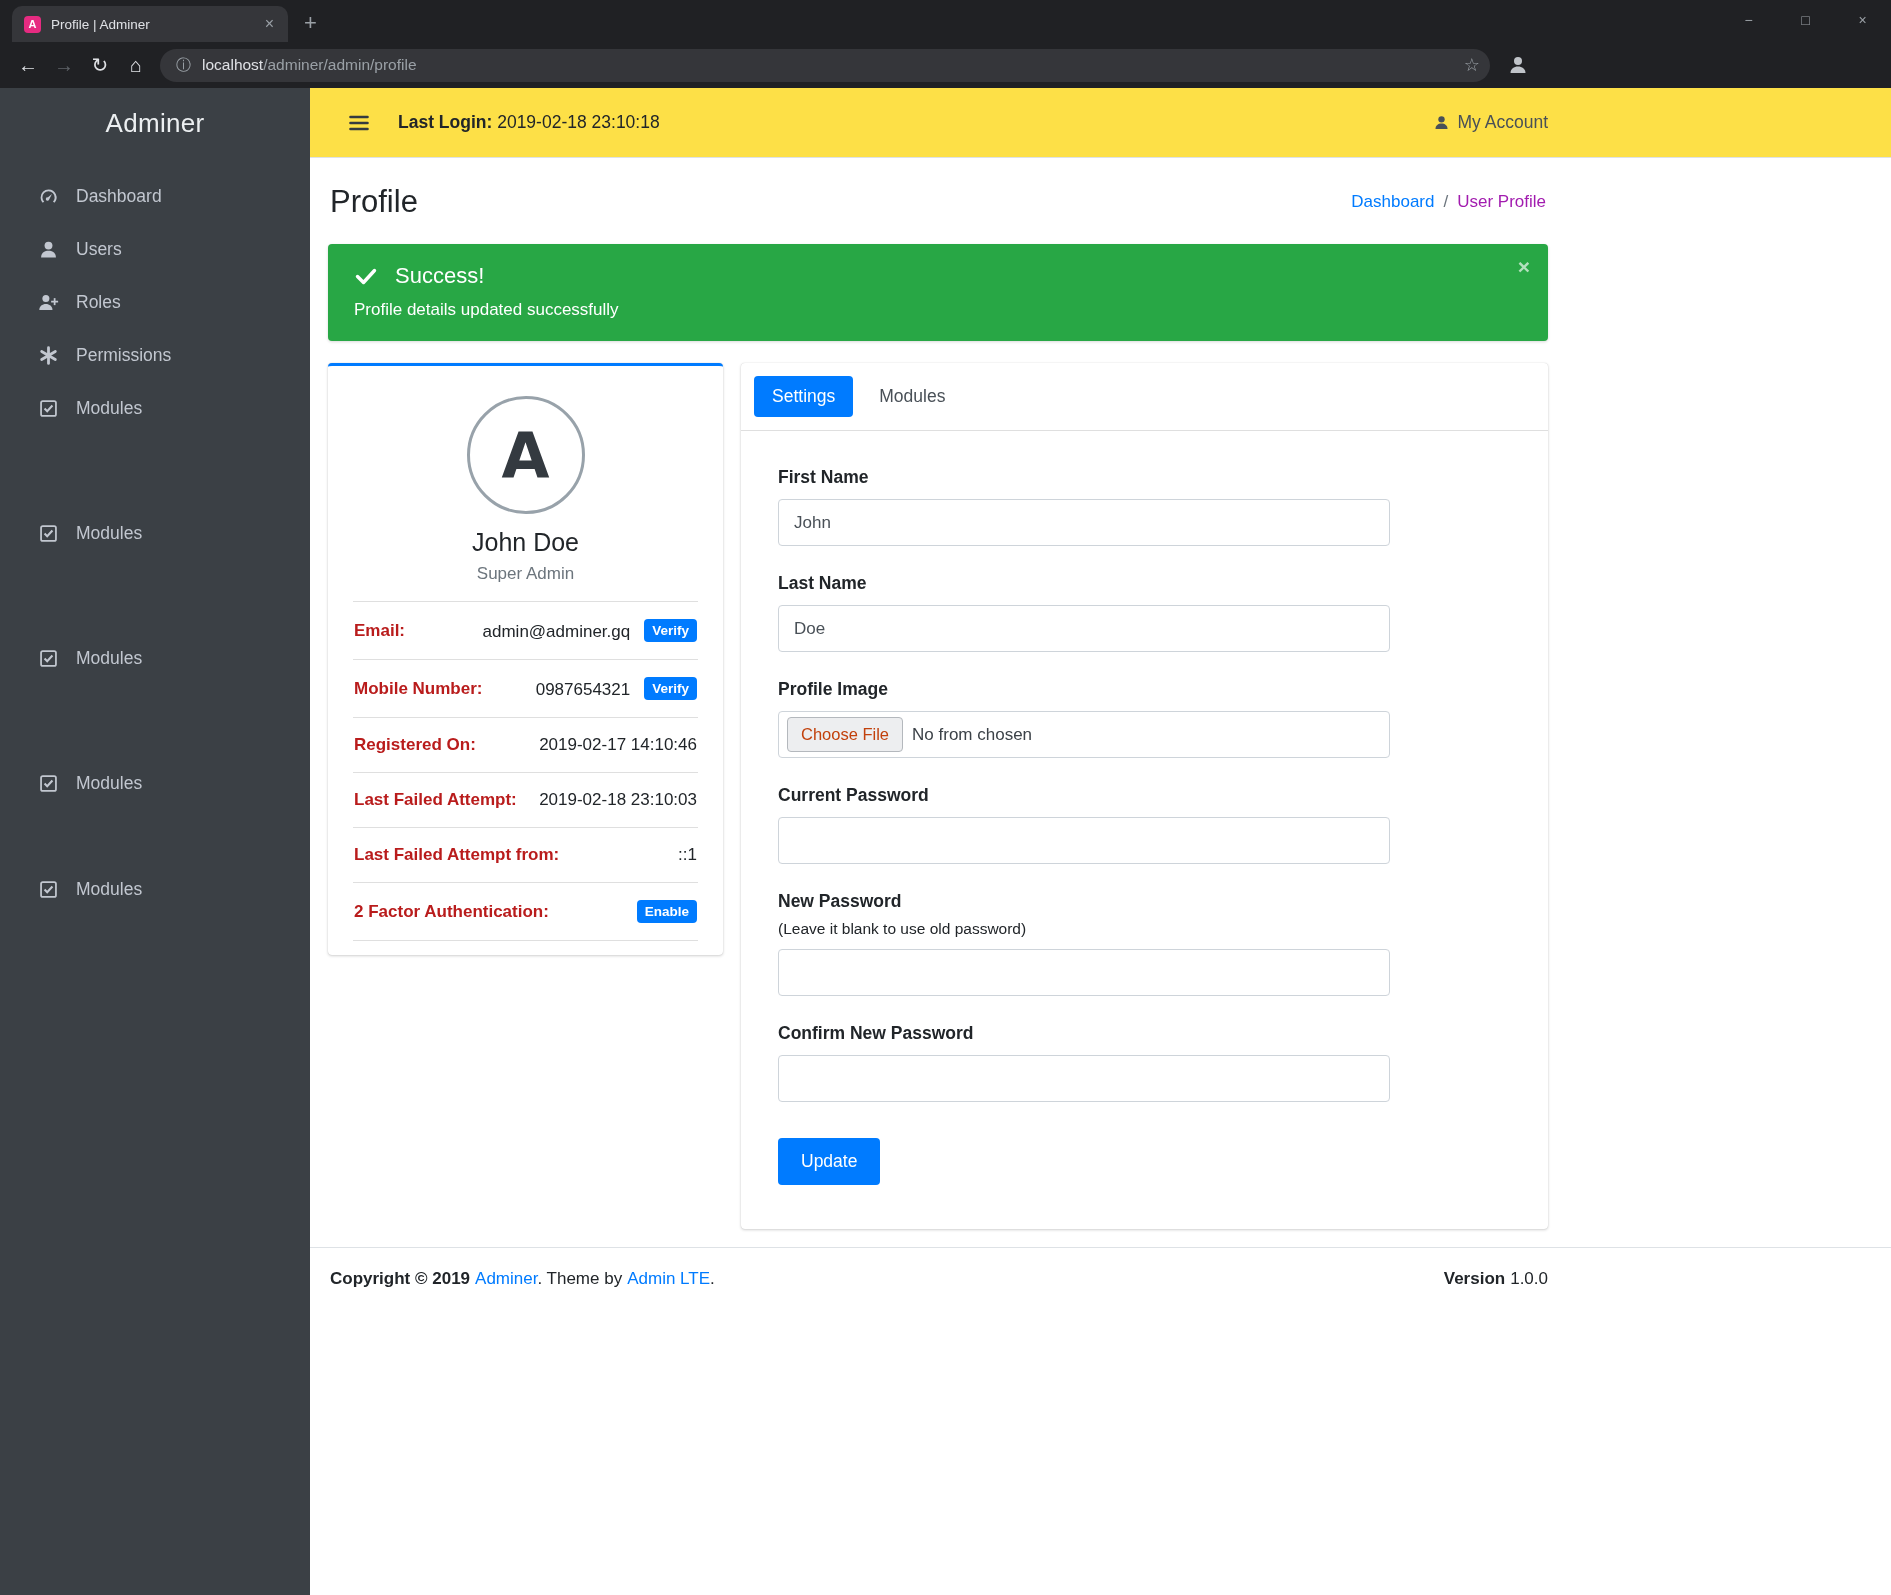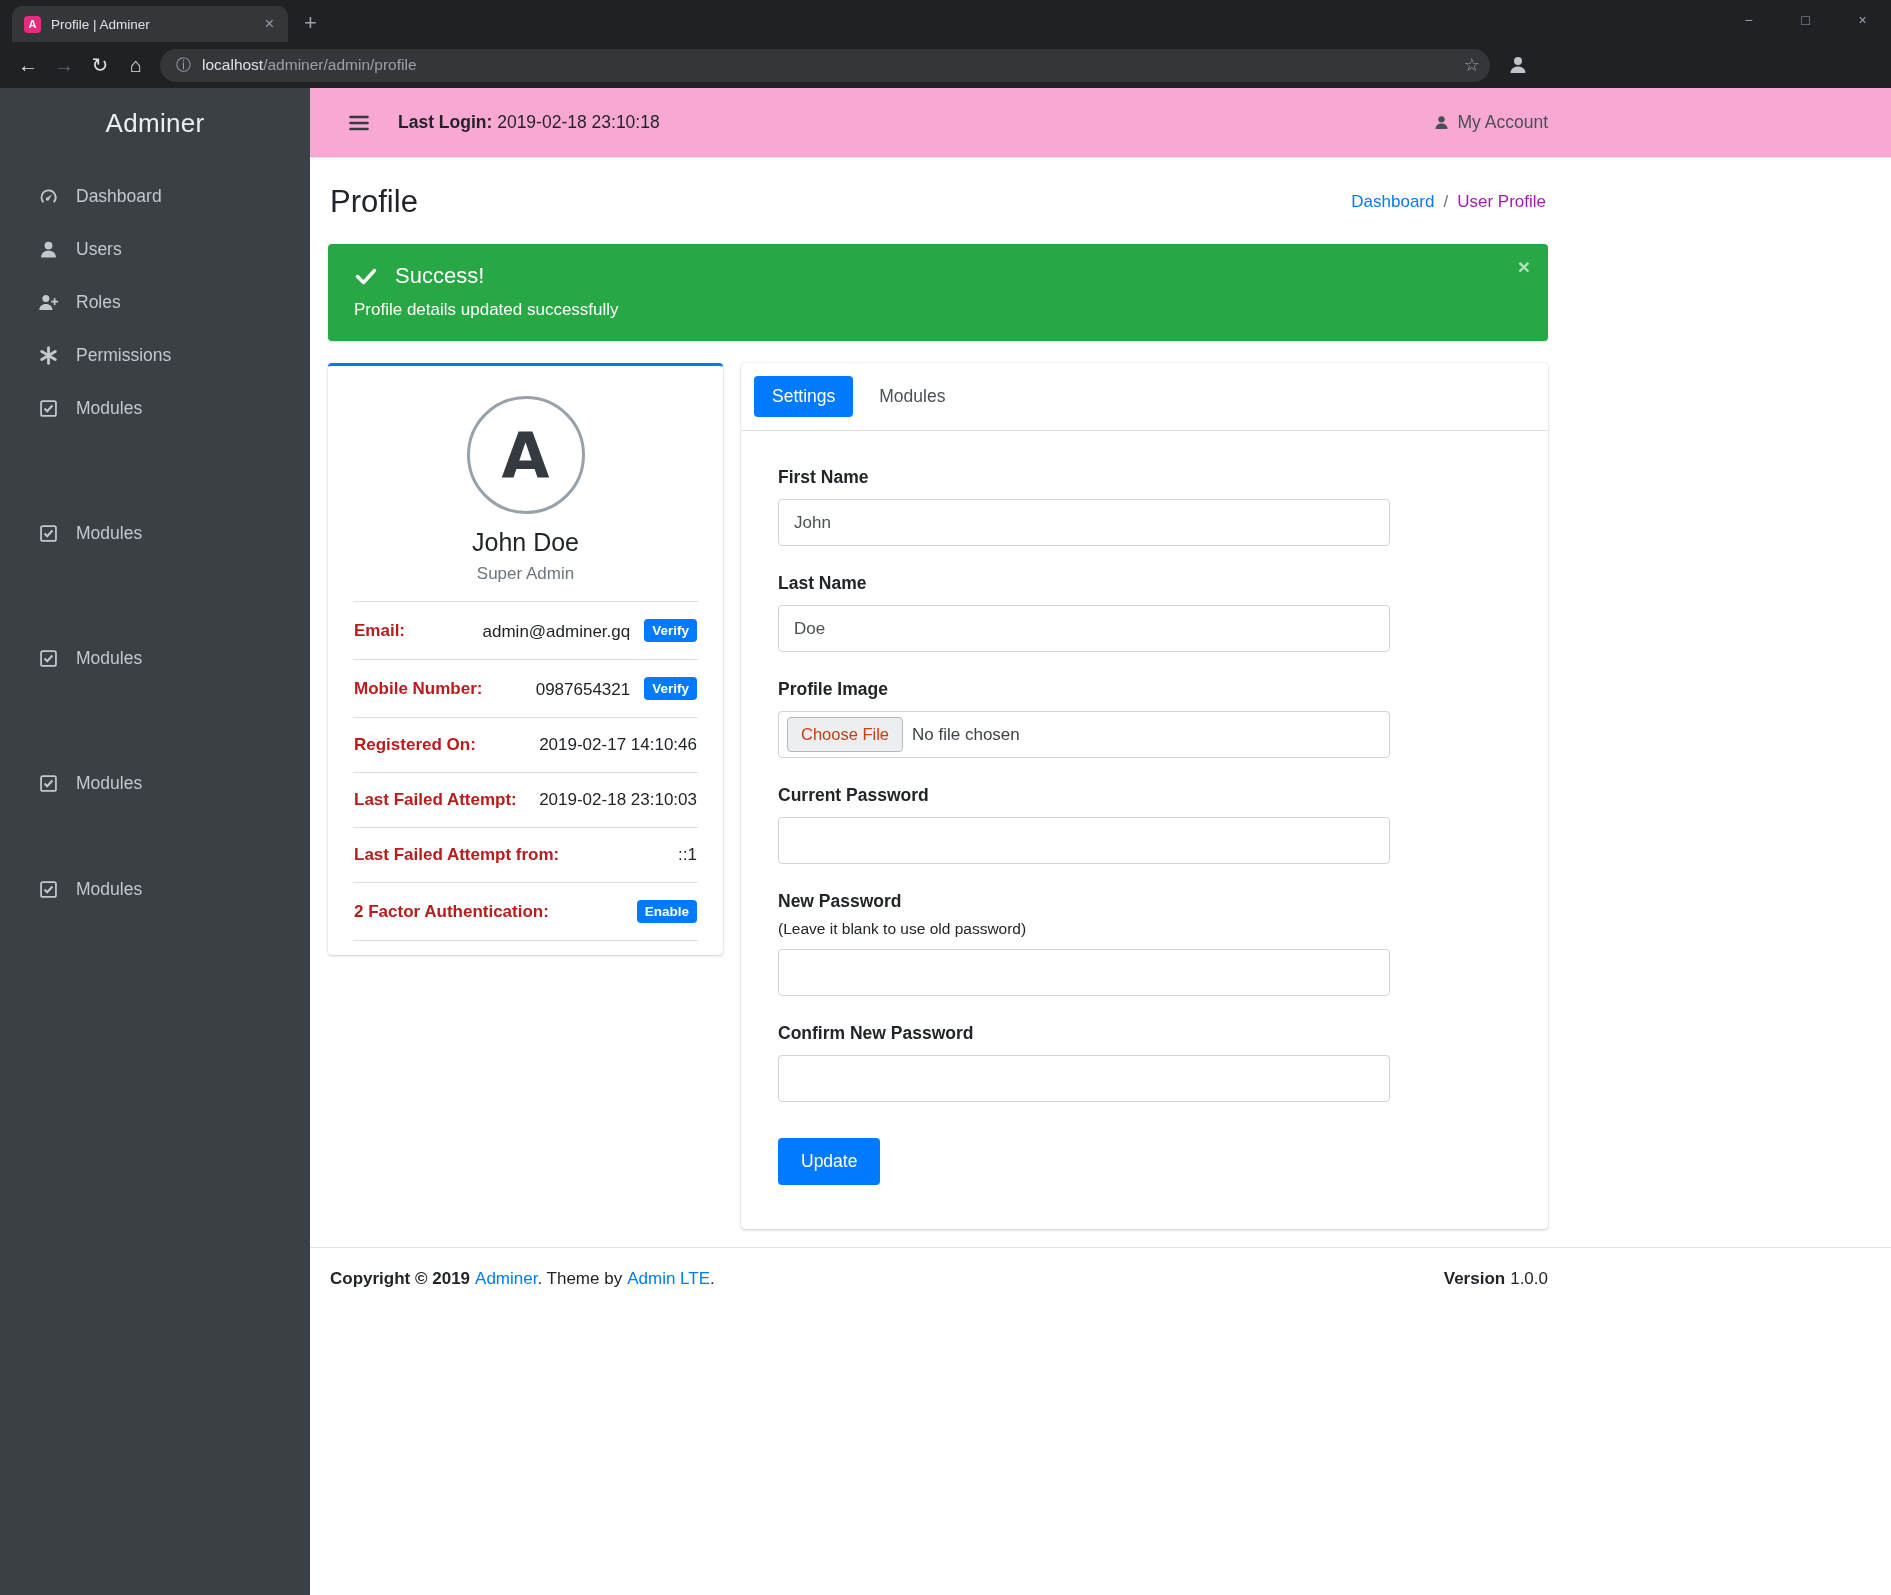--- a/index.html
+++ b/index.html
@@ -46,7 +46,7 @@
   .main { flex:1; background:#fff; display:flex; flex-direction:column; overflow:hidden; }
 
   
-  .topbar { height:70px; border-bottom:1px solid #dee2e6; background:#f9a8d4; flex:none; }
+  .topbar { height:70px; border-bottom:1px solid #dee2e6; background:#fde047; flex:none; }
   .topbar-inner { width:1238px; height:100%; display:flex; align-items:center; padding-left:37px; }
   .burger { width:24px; height:24px; color:#343a40; margin-right:27px; }
   .burger svg { width:24px; height:24px; }

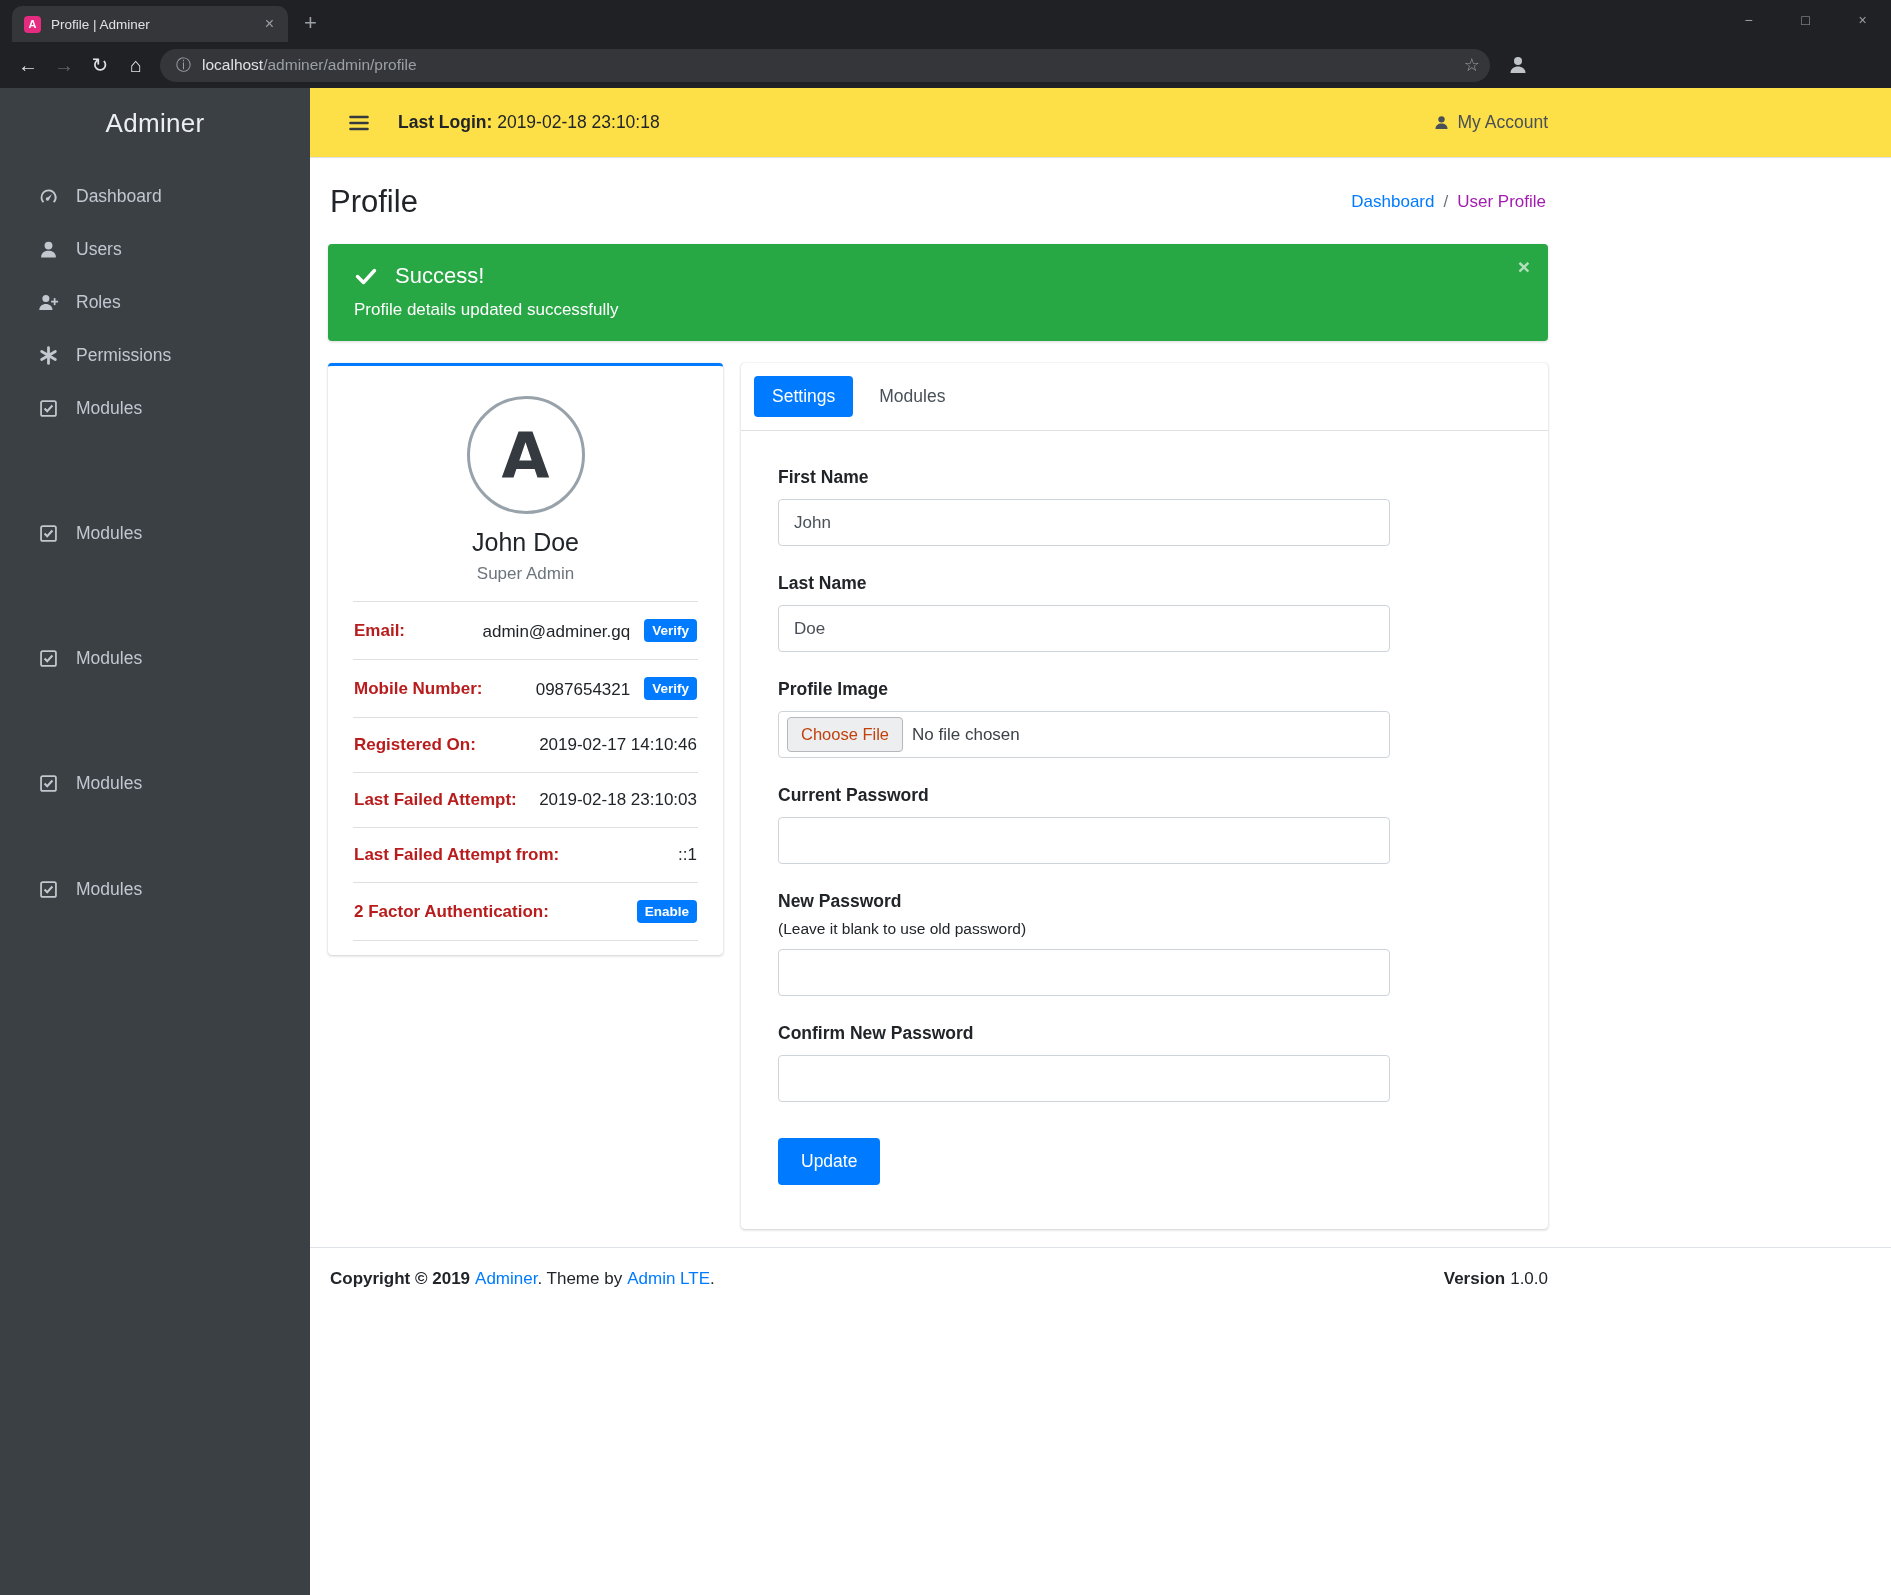--- a/index.html
+++ b/index.html
@@ -356,7 +356,7 @@
               <label class="form-label">Profile Image</label>
               <div class="file-box">
                 <span class="file-btn">Choose File</span>
-                <span class="file-text">No file chosen</span>
+                <span class="file-text">No from chosen</span>
               </div>
             </div>
 

